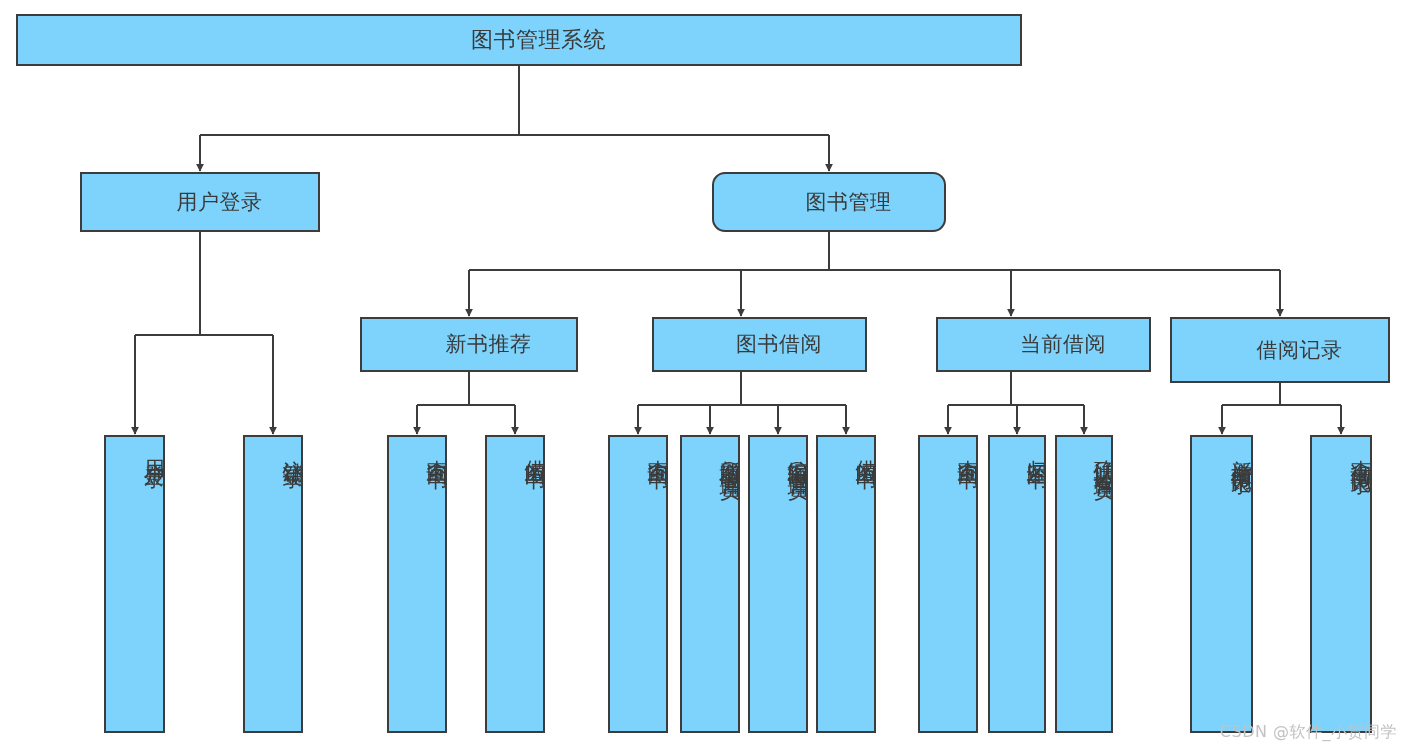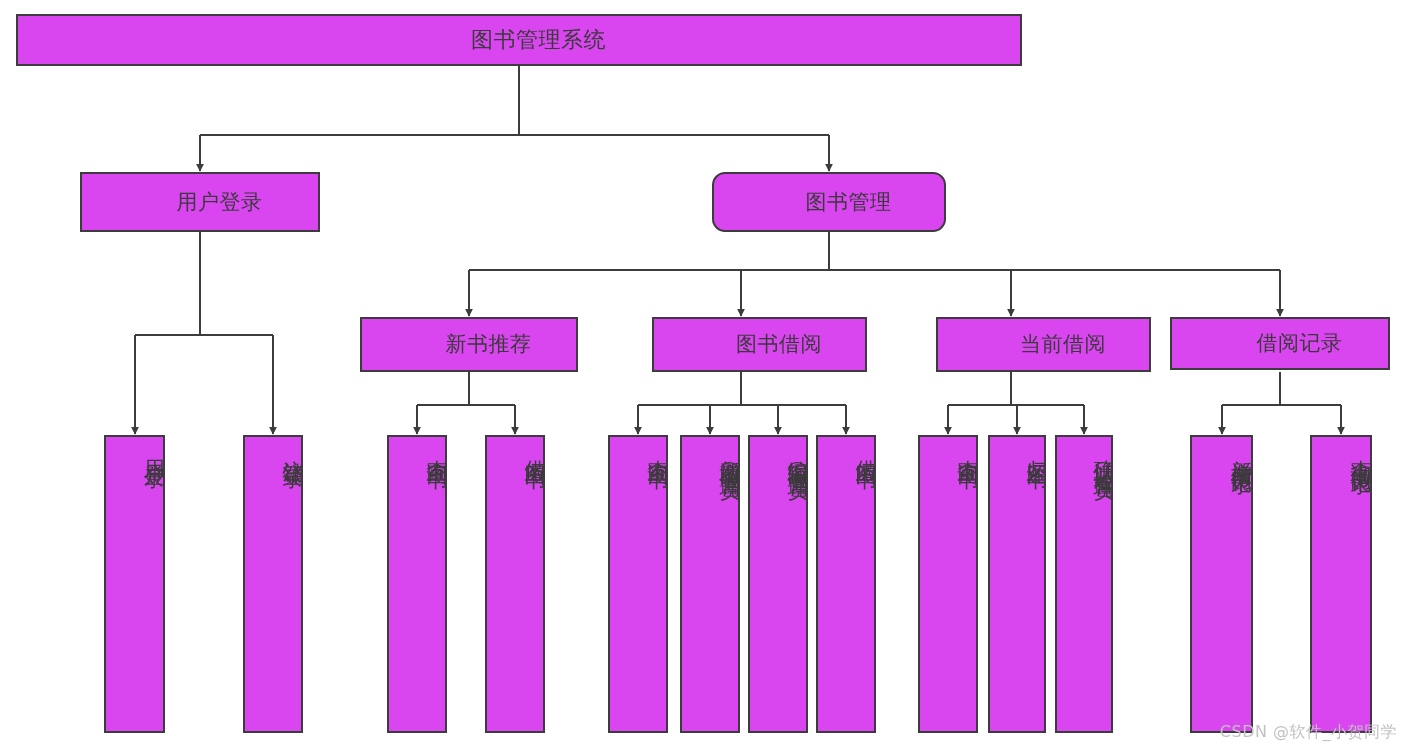--- a/index.html
+++ b/index.html
@@ -30,7 +30,7 @@
   .node {
     position: absolute;
     box-sizing: border-box;
-    background: #d946ef;
+    background: #7dd3fc;
     border: 2.5px solid #3c3c3c;
     display: flex;
     align-items: center;

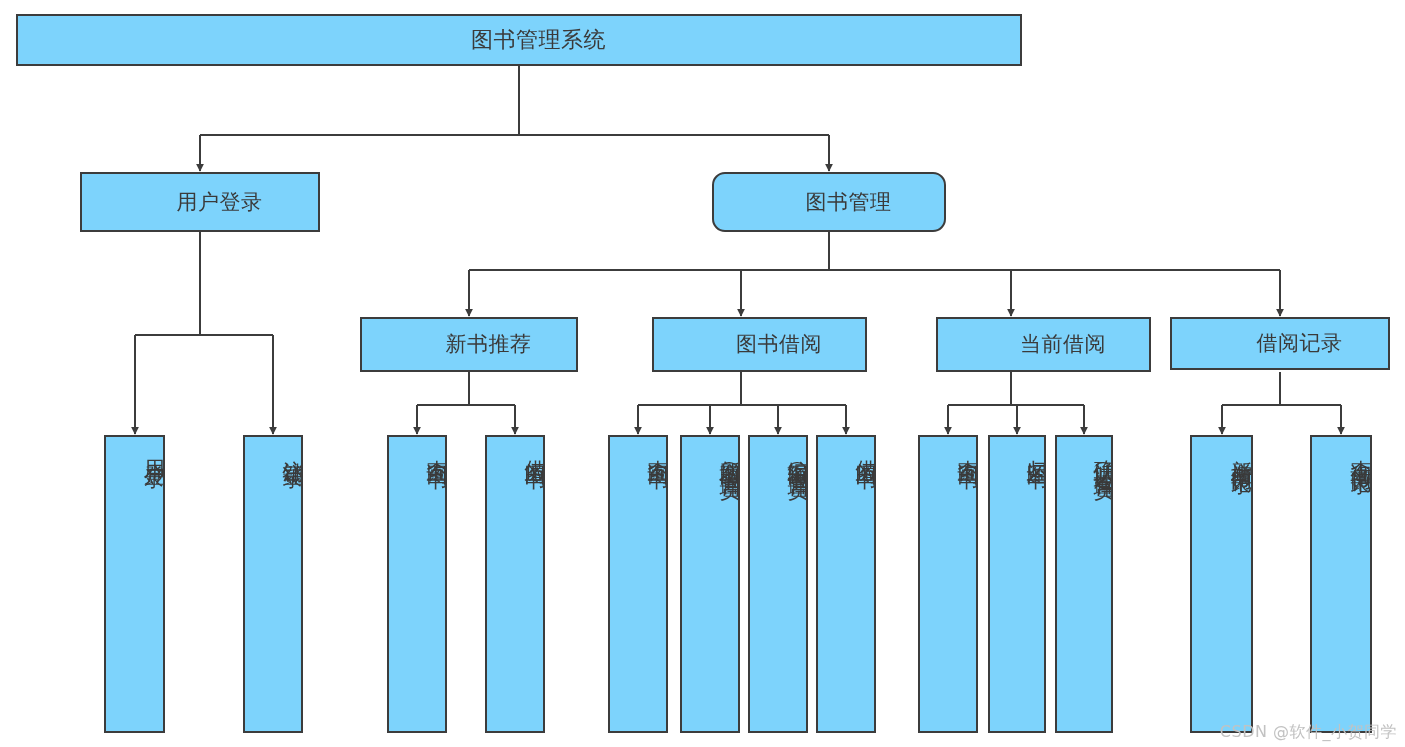--- a/index.html
+++ b/index.html
@@ -144,7 +144,7 @@
       <div class="node horiz" style="left: 903px; top: 317px; width: 215px; height: 55px; margin-left: 33px;">
         <span class="node-label">当前借阅</span>
       </div>
-      <div class="node horiz" style="left: 1170px; top: 317px; width: 220px; height: 53px;">
+      <div class="node horiz" style="left: 1170px; top: 317px; width: 220px; height: 66px;">
         <span class="node-label">借阅记录</span>
       </div>
       <div class="node vert" style="left: 104px; top: 435px; width: 61px; height: 298px;">

